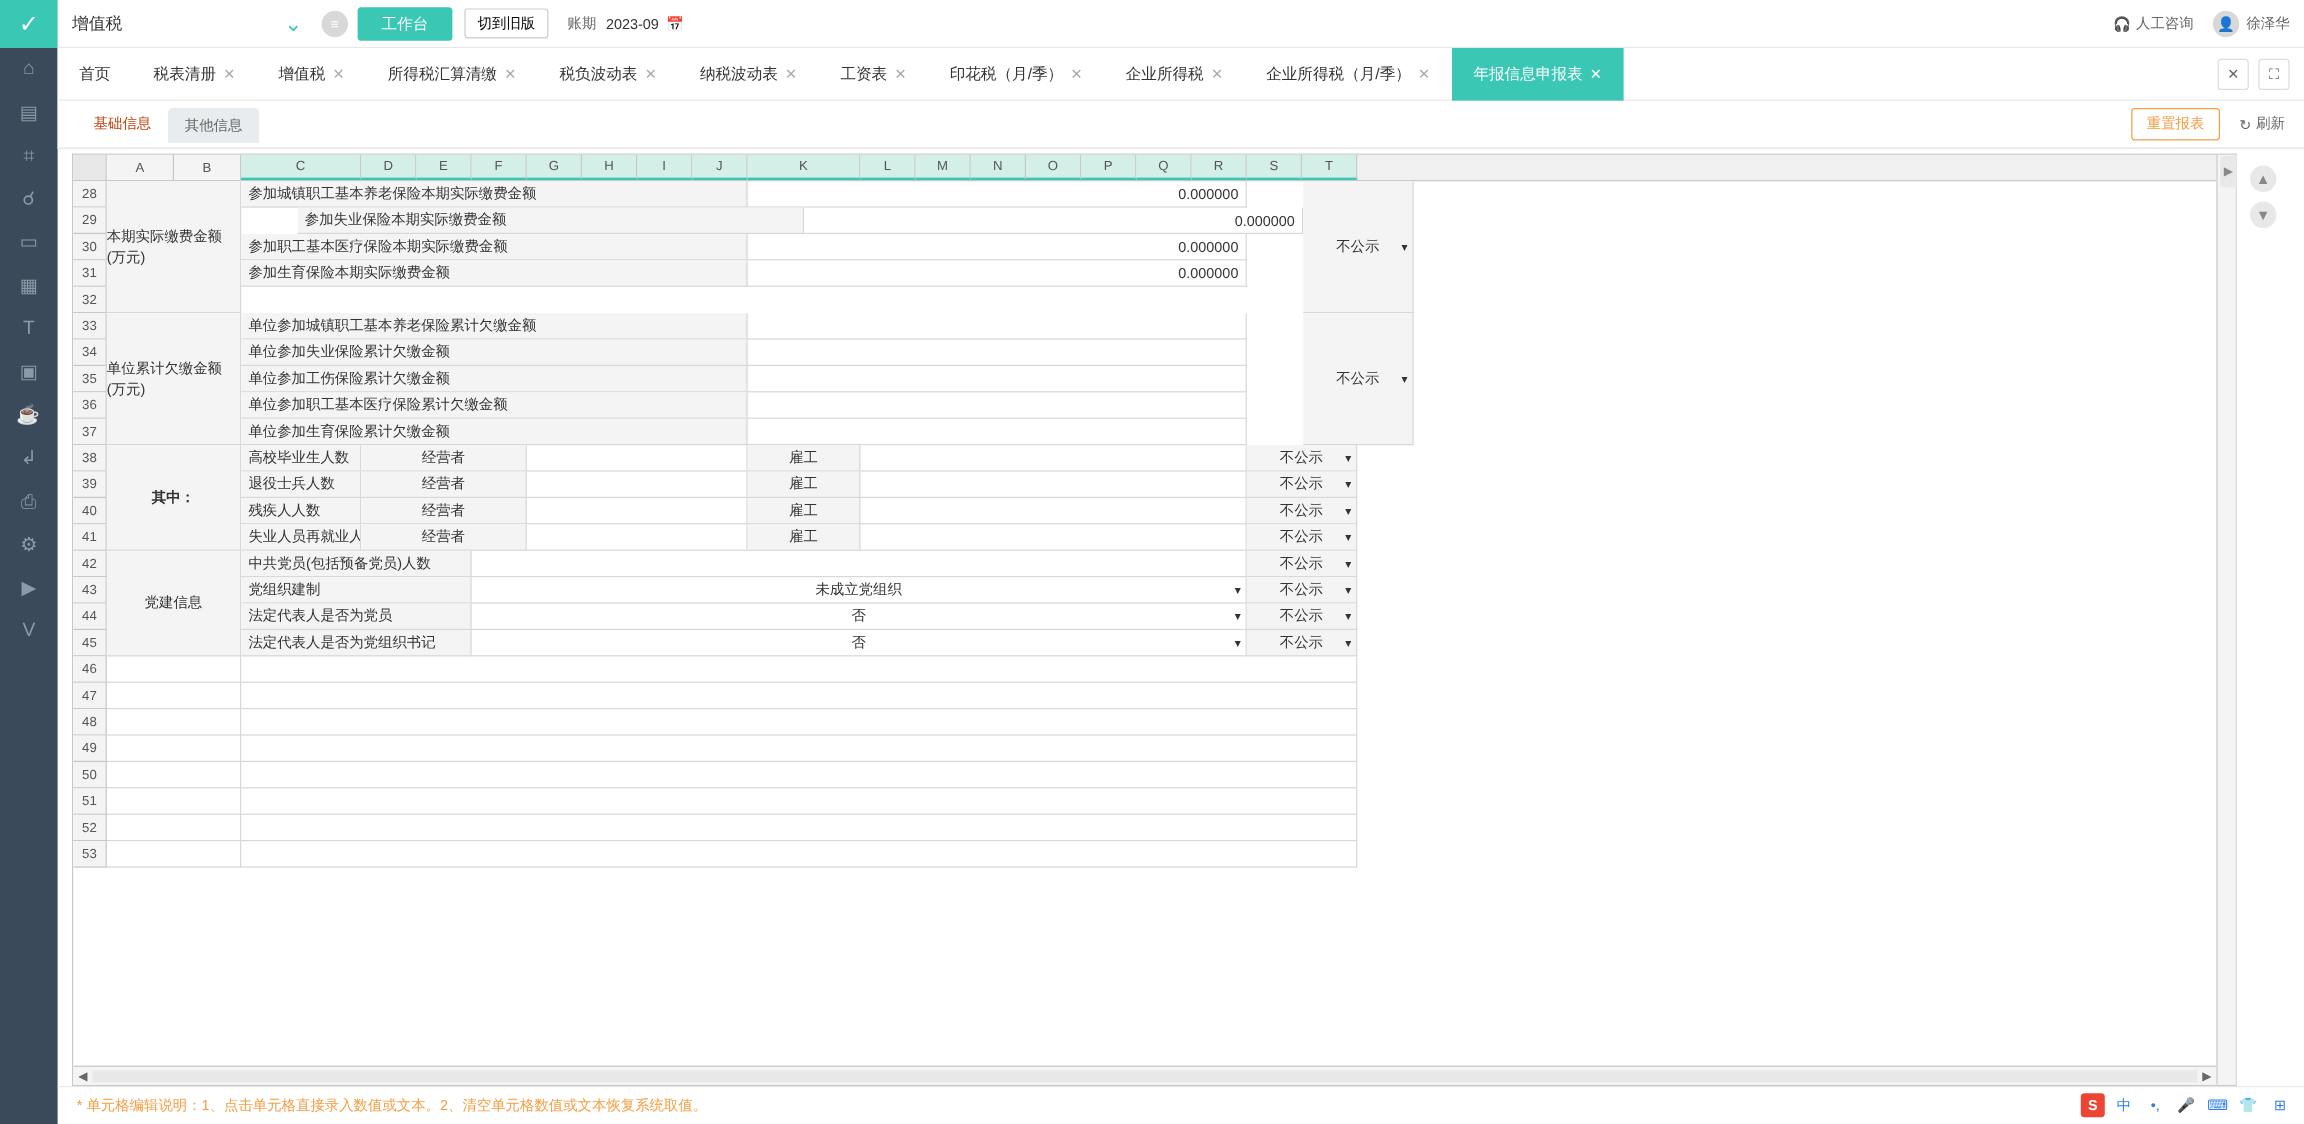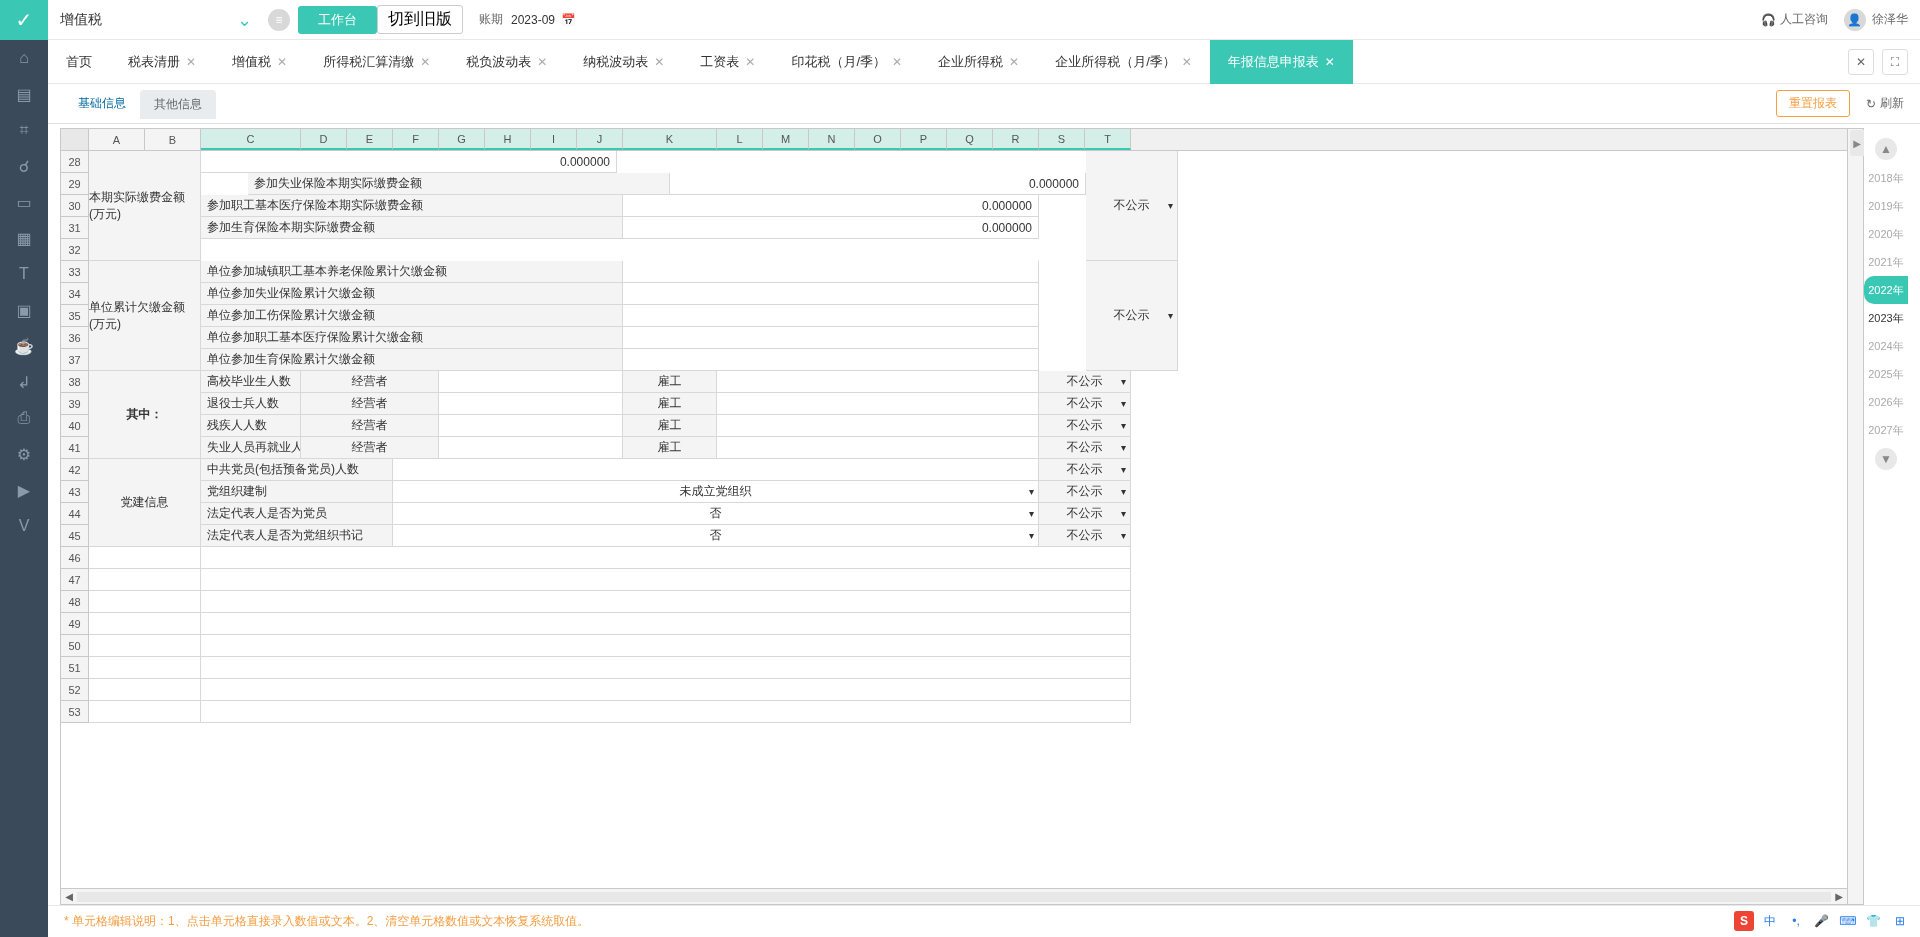--- a/index.html
+++ b/index.html
@@ -14,7 +14,7 @@
 .chevron { color: #3ac8b4; margin-left: auto; padding-right: 8px; font-size: 18px; }
 .round-btn { width: 22px; height: 22px; border-radius: 50%; background: #d8d8d8; margin: 0 8px; display: flex; align-items: center; justify-content: center; color: #fff; font-size: 12px; }
 .btn-primary { background: #3ac8b4; color: #fff; border: none; padding: 5px 20px; border-radius: 3px; cursor: pointer; font-size: 13px; }
-.btn-outline { background: #fff; border: 1px solid #ccc; padding: 3px 10px; border-radius: 3px; cursor: pointer; font-size: 16px; }
+.btn-outline { background: #fff; border: 1px solid #ccc; padding: 3px 10px; border-radius: 3px; cursor: pointer; margin-left: 10px; font-size: 12px; }
 .period-label { margin-left: 16px; color: #666; }
 .period-value { margin-left: 8px; color: #333; }
 .cal-icon { color: #3ac8b4; margin-left: 6px; }

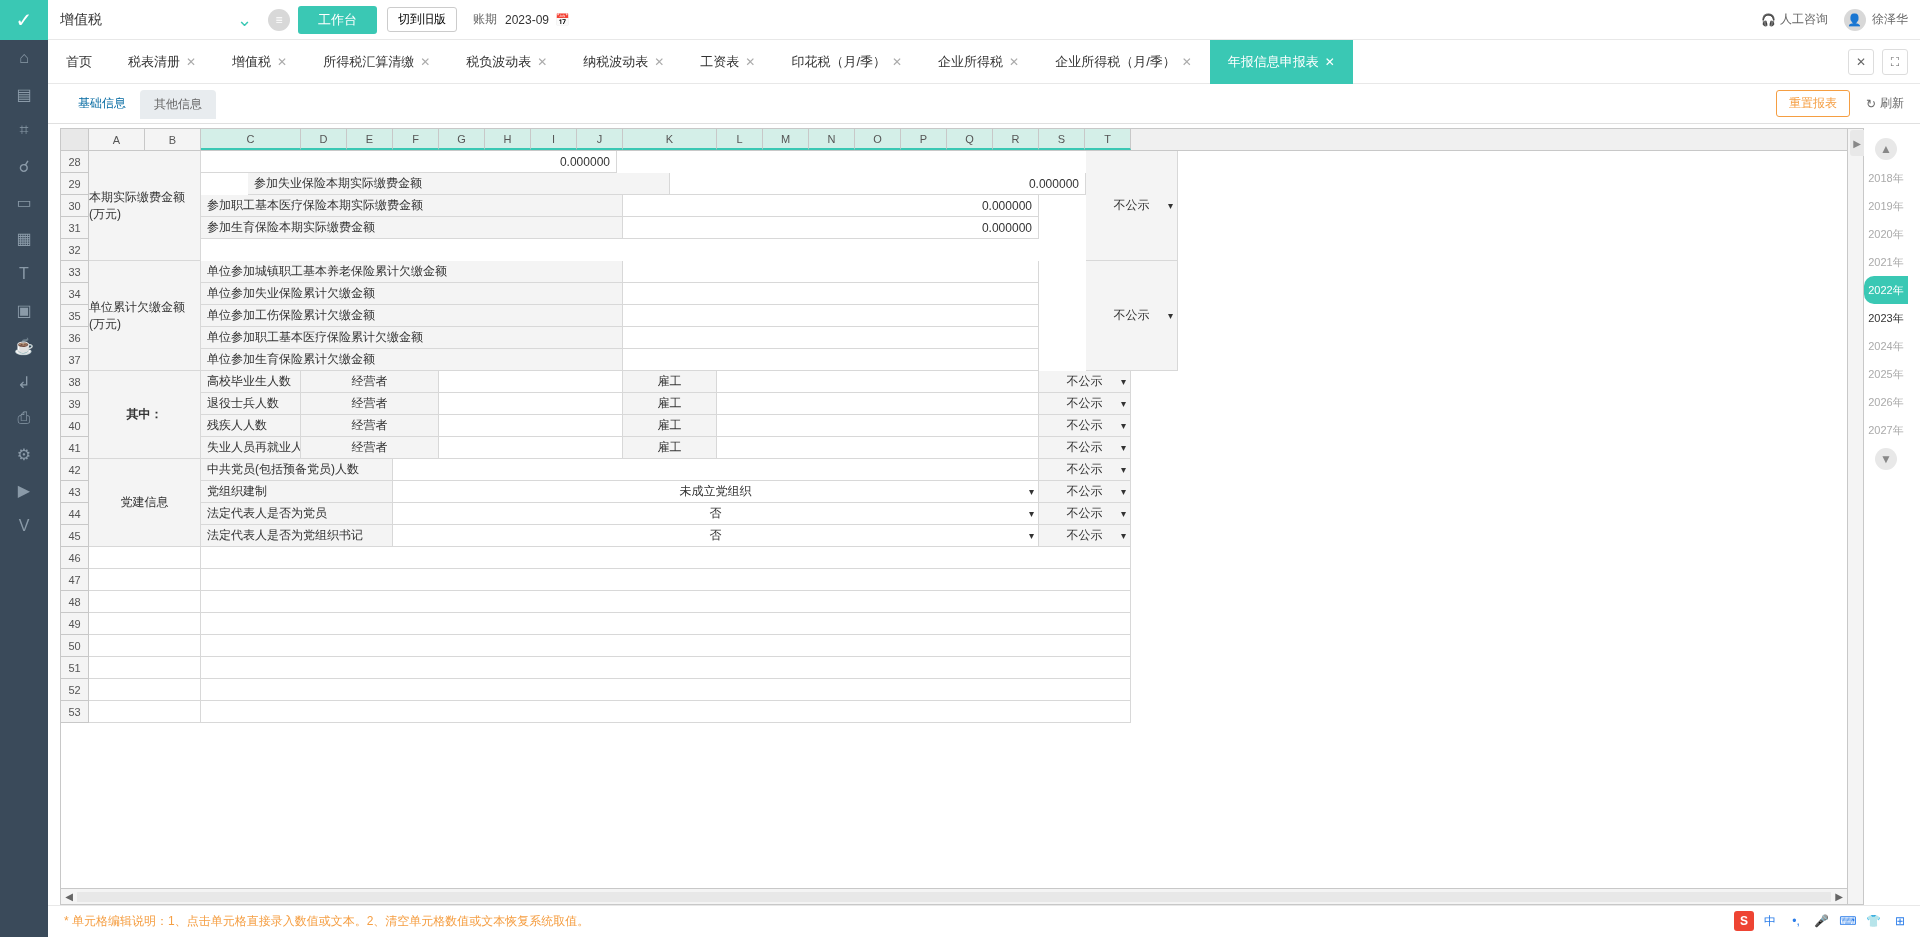--- a/index.html
+++ b/index.html
@@ -33,7 +33,7 @@
 
 .sub-tabs { height: 40px; border-bottom: 1px solid #e0e0e0; display: flex; align-items: stretch; padding: 0 16px; background: #fff; }
 .sub-tab { padding: 0 14px; display: flex; align-items: center; cursor: pointer; color: #666; font-size: 12px; border-top-left-radius: 4px; border-top-right-radius: 4px; }
-.sub-tab.active { color: #0369a1; }
+.sub-tab.active { color: #c2410c; }
 .sub-tab.inactive { background: #e8ecef; margin-top: 6px; margin-bottom: 4px; }
 .sub-actions { margin-left: auto; display: flex; align-items: center; gap: 16px; }
 .btn-warn-outline { border: 1px solid #f59e42; color: #f59e42; background: #fff; padding: 4px 12px; border-radius: 3px; cursor: pointer; font-size: 12px; }

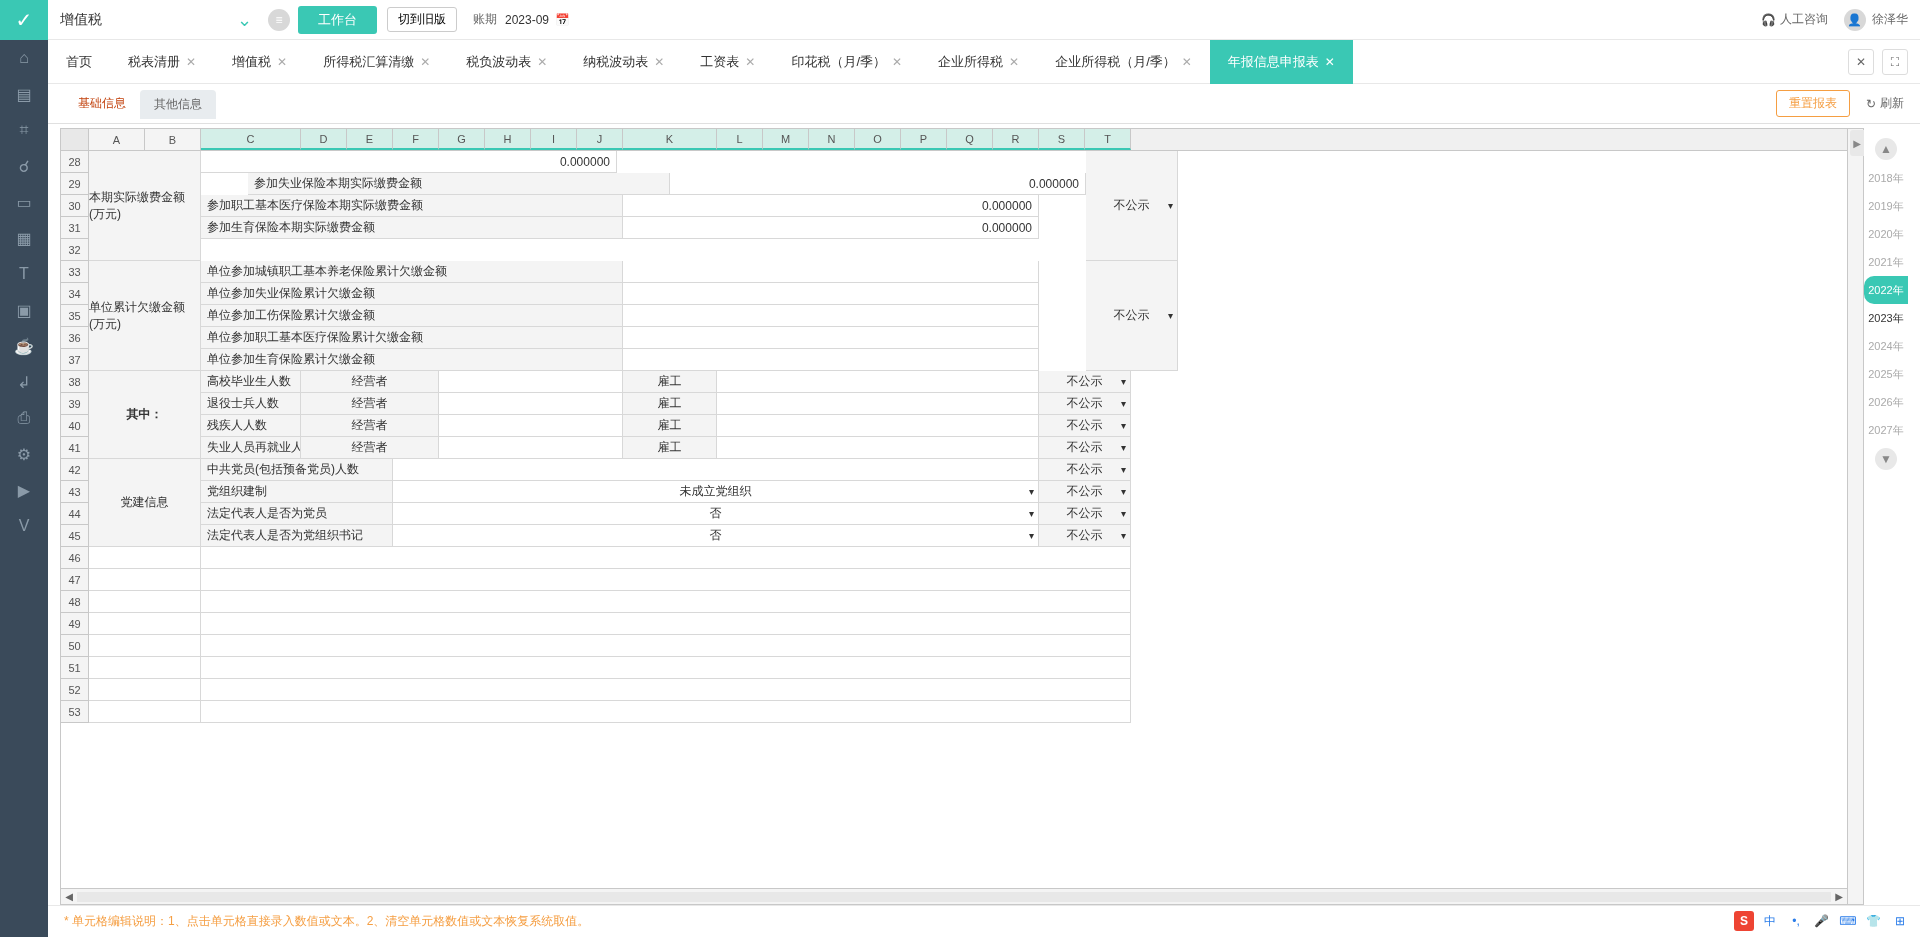--- a/index.html
+++ b/index.html
@@ -247,6 +247,7 @@
                         <div class="merged" style="width: 112px; min-width: 112px; height: 110px; border-bottom: 1px solid rgb(216, 216, 216);">本期实际缴费金额(万元)</div>
                         <div style="flex: 1 1 0%;">
                           <div class="row">
+                            <div class="cell grey" style="width: 422px;">参加城镇职工基本养老保险本期实际缴费金额</div>
                             <div class="cell right" style="width: 416px;">0.000000</div>
                           </div>
                           <div class="row">

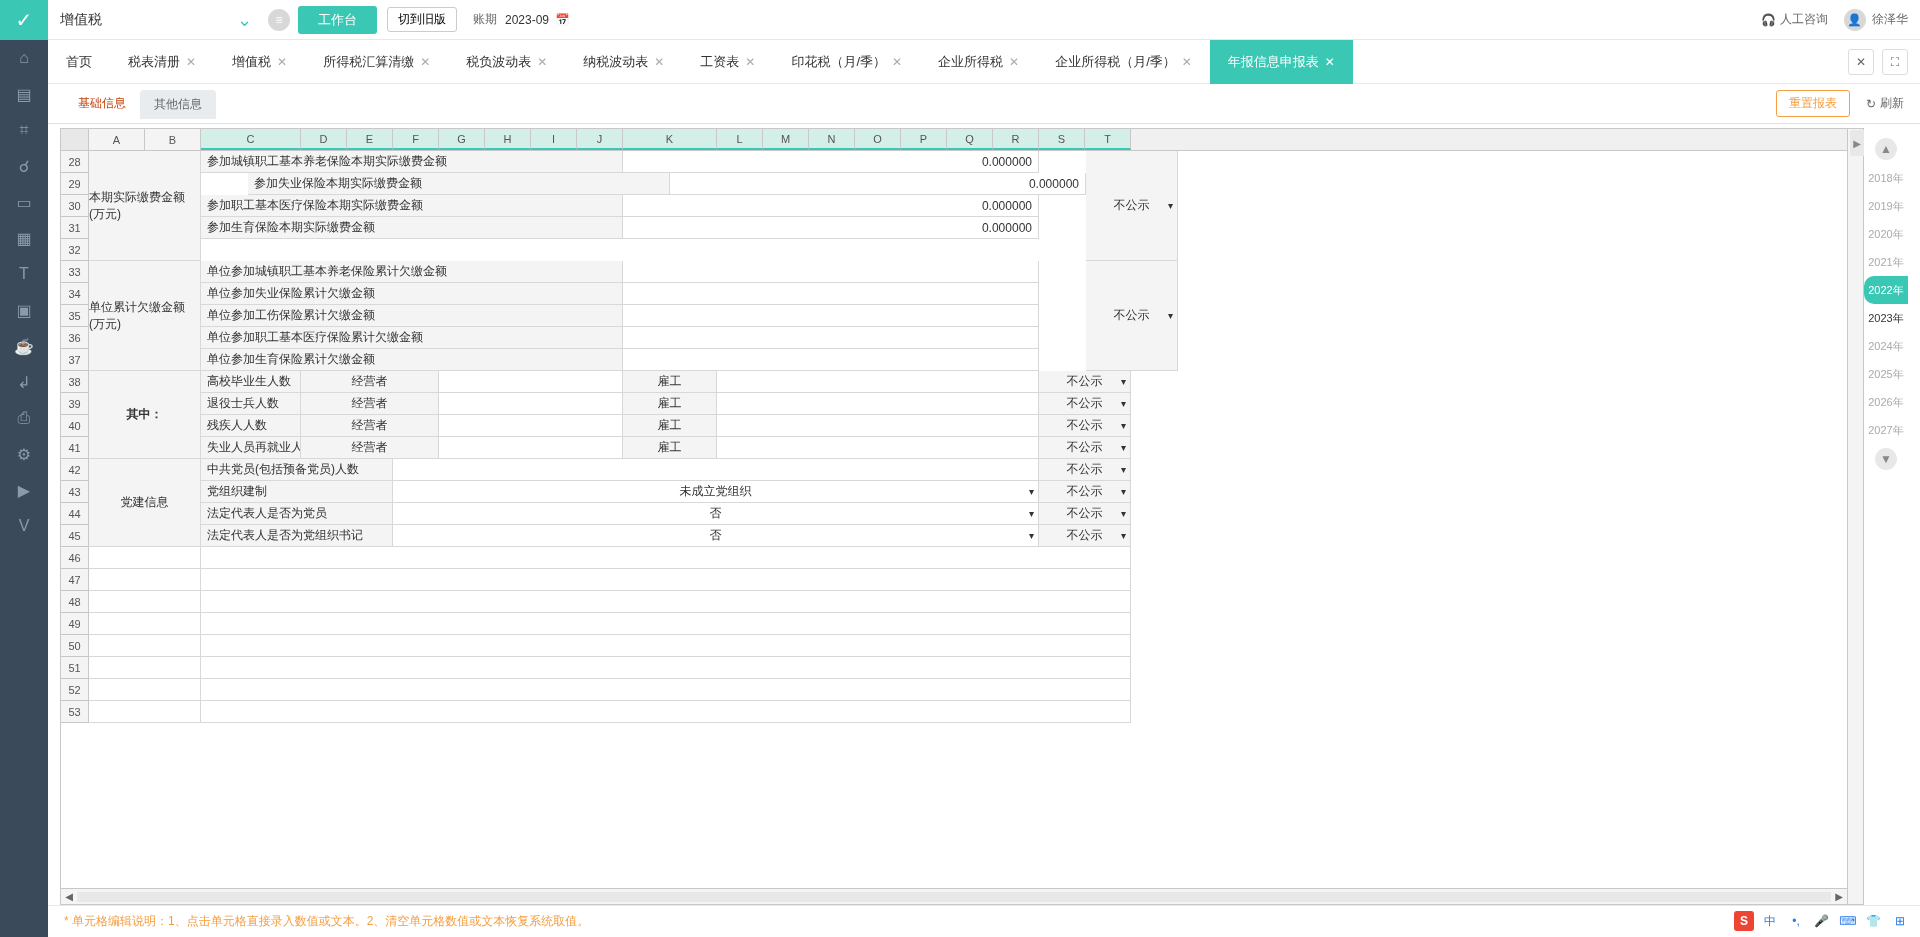--- a/index.html
+++ b/index.html
@@ -402,18 +402,6 @@
       <div class="year-panel" style="position:relative;">
         <div class="yp-collapse">▶</div>
         <div class="yp-arrow">▲</div>
-        <div id="year-list">
-            <div class="yp-item">2018年</div>
-            <div class="yp-item">2019年</div>
-            <div class="yp-item">2020年</div>
-            <div class="yp-item">2021年</div>
-            <div class="yp-item active">2022年</div>
-            <div class="yp-item enabled">2023年</div>
-            <div class="yp-item">2024年</div>
-            <div class="yp-item">2025年</div>
-            <div class="yp-item">2026年</div>
-            <div class="yp-item">2027年</div>
-          </div>
         <div class="yp-arrow">▼</div>
       </div>
     </div>

